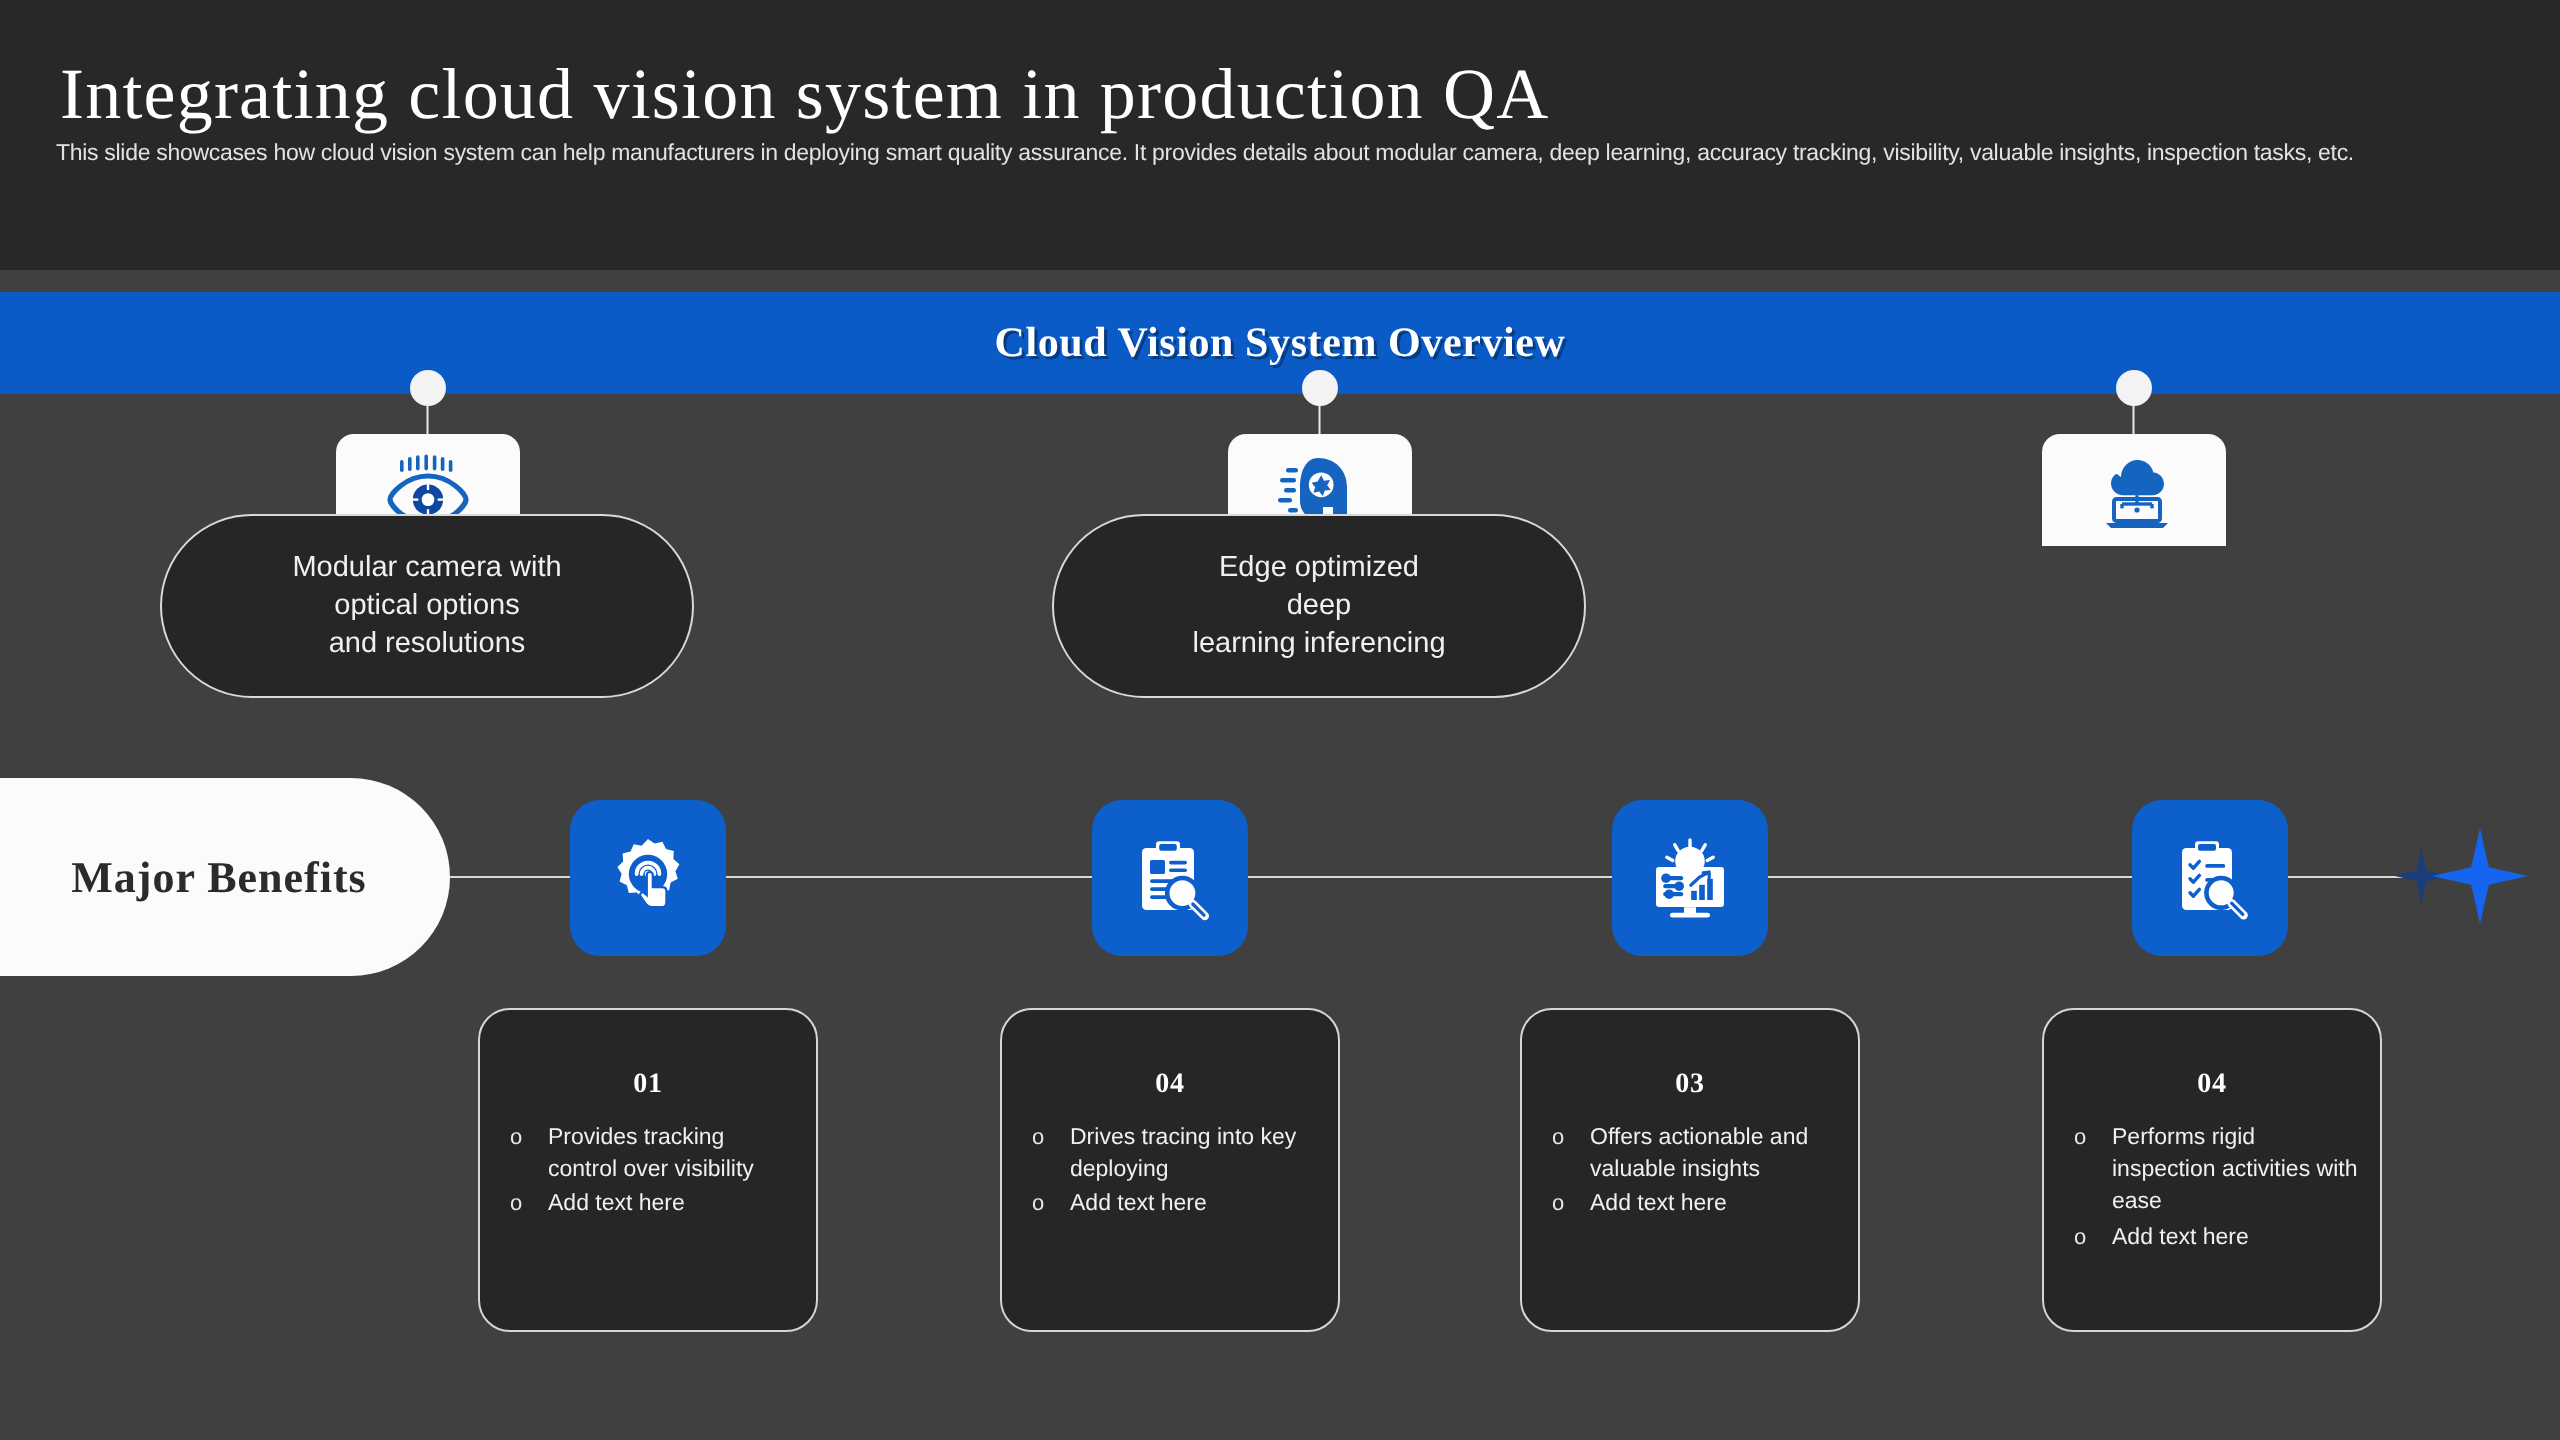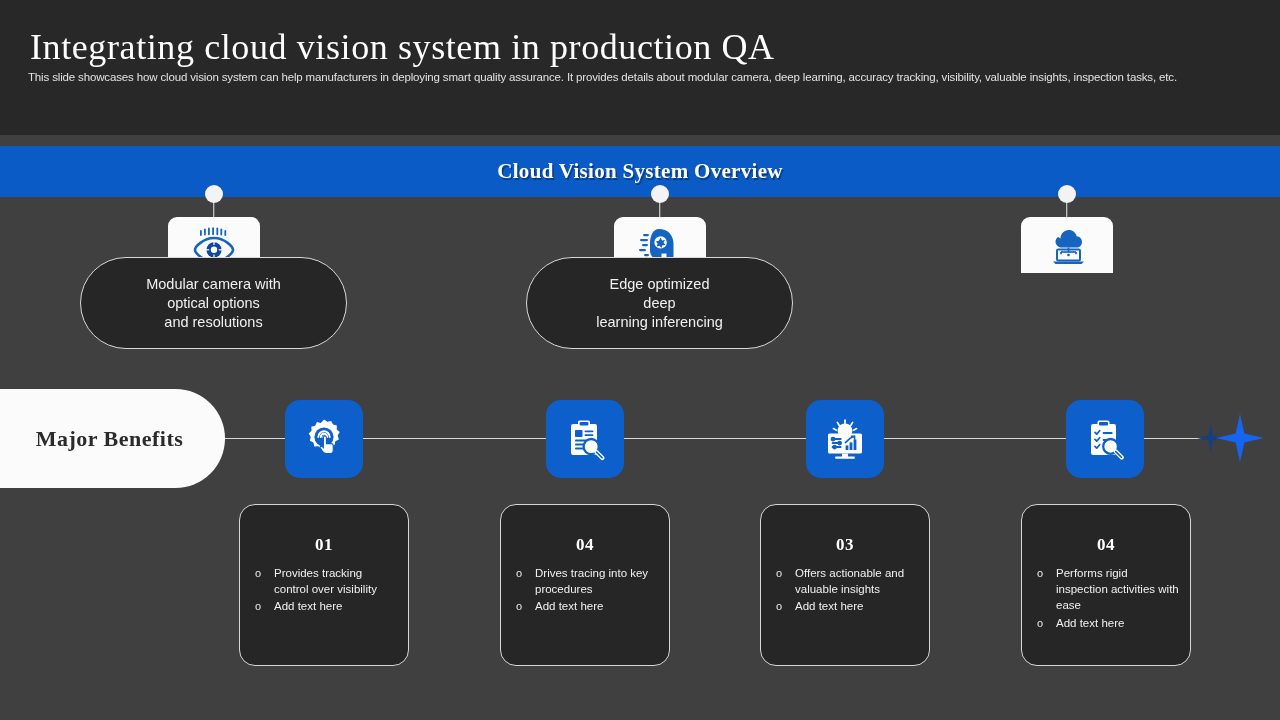--- a/index.html
+++ b/index.html
@@ -166,7 +166,7 @@
     margin: 30px 0 10px 0;
     text-align: center;
     font-family: "Liberation Serif", serif;
-    font-size: 17px;
+    font-size: 14px;
     font-weight: 700;
     color: #ffffff;
     letter-spacing: 0.4px;

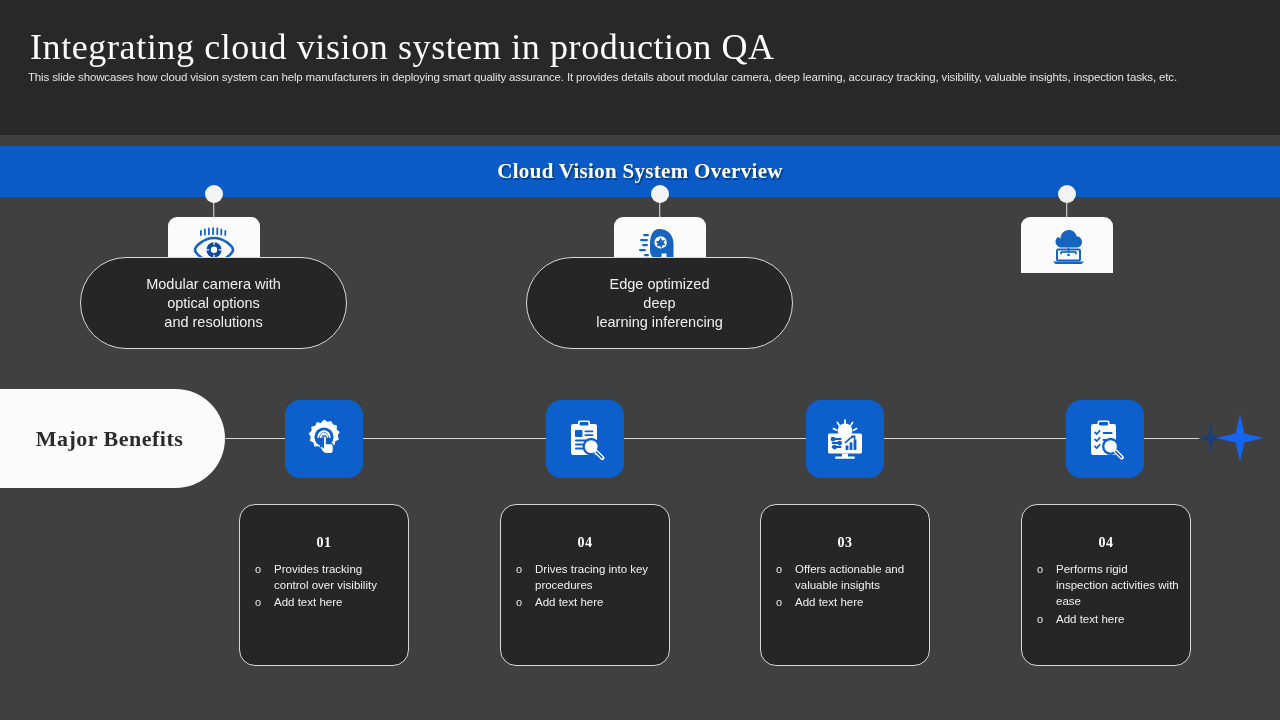--- a/index.html
+++ b/index.html
@@ -400,7 +400,7 @@
   <div class="bcard" style="left:500px;">
     <div class="bcard-num">04</div>
     <ul class="bcard-list">
-      <li><span class="bullet">o</span><span>Drives tracing into key procedures</span></li>
+      <li><span class="bullet">o</span><span>Drives tracing into key deploying</span></li>
       <li><span class="bullet">o</span><span>Add text here</span></li>
     </ul>
   </div>

